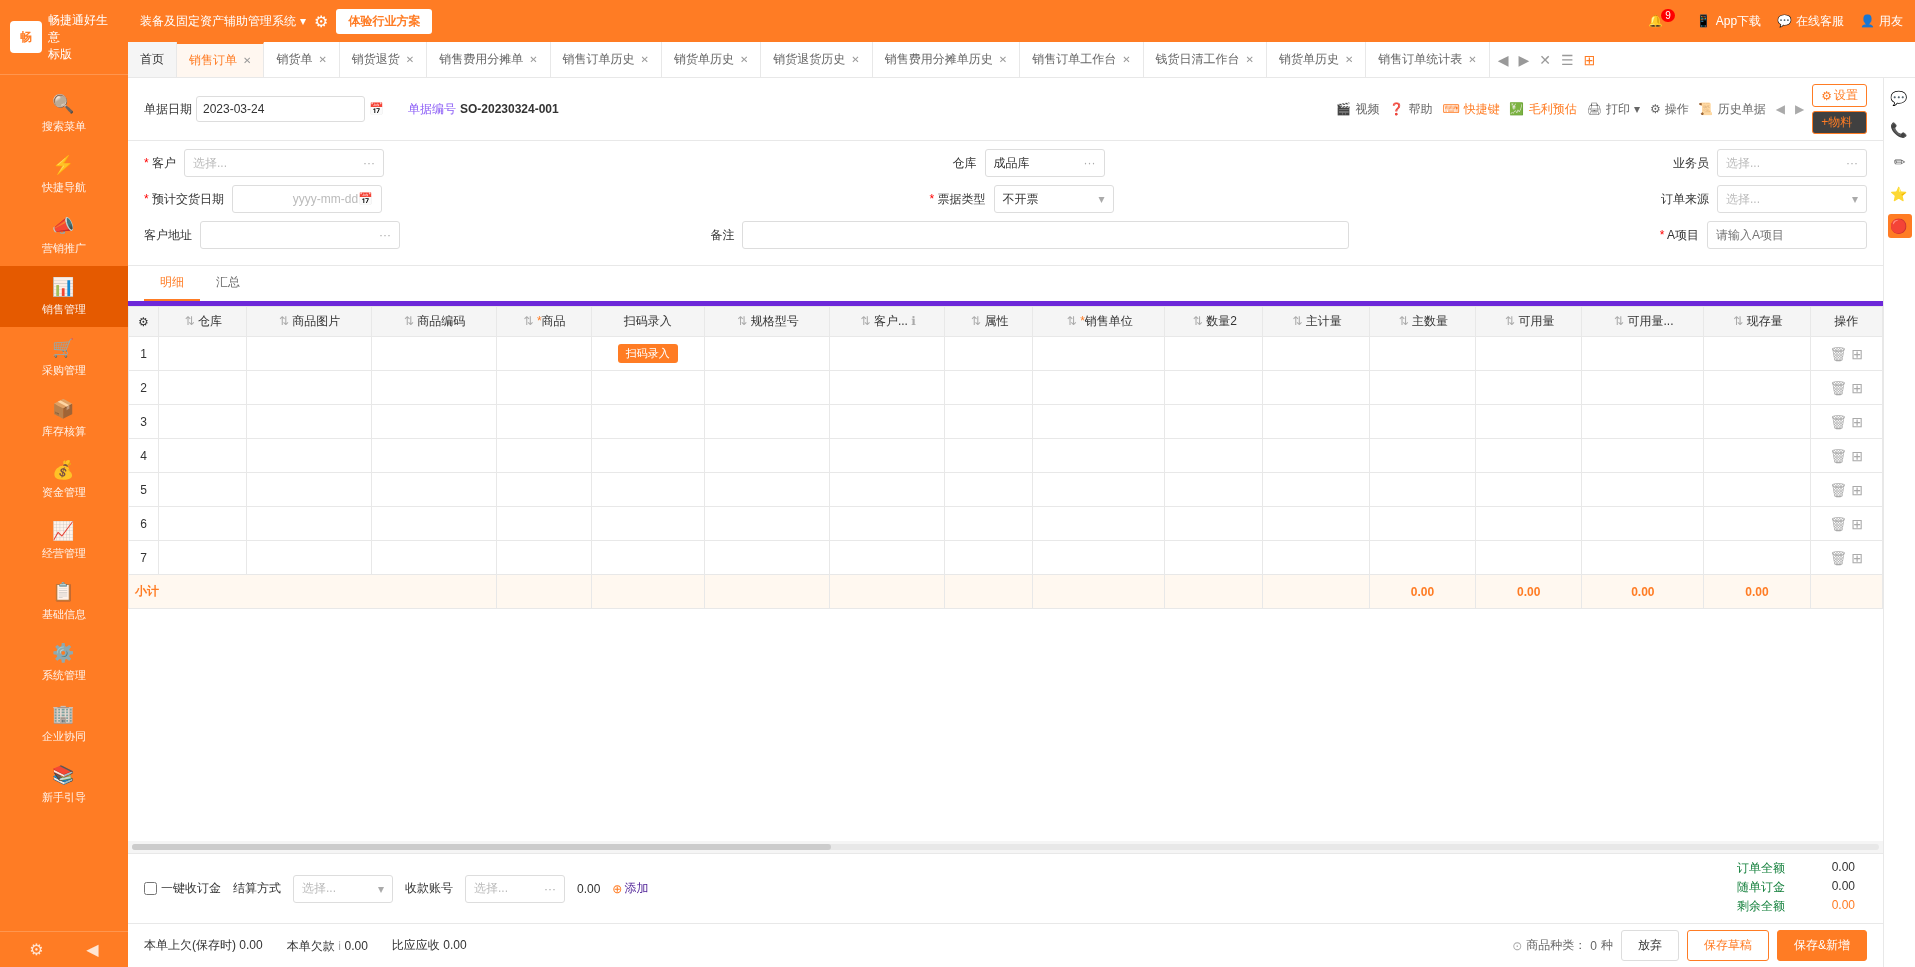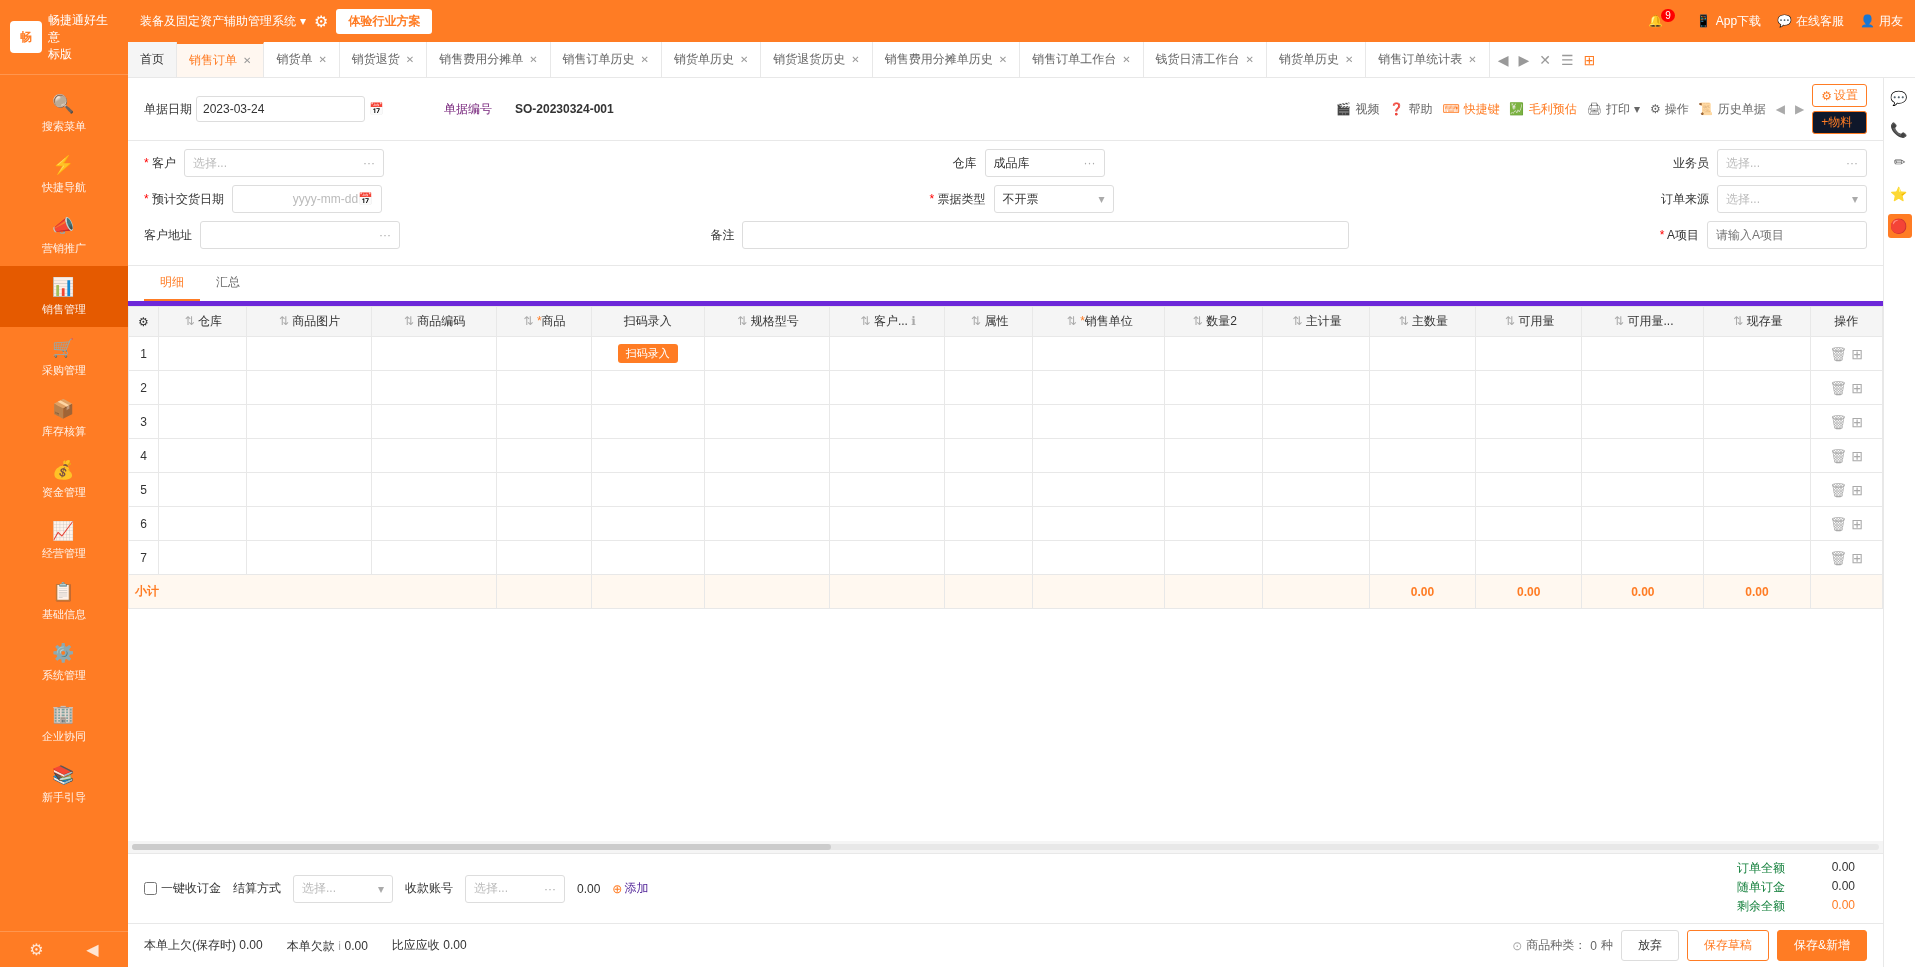--- a/index.html
+++ b/index.html
@@ -221,7 +221,7 @@
       border: 1px solid #ddd; border-radius: 3px; padding: 3px 6px;
       height: 26px; font-size: 12px; color: #333;
     }
-    .field-code { color: #701a75; margin-left: 36px; }
+    .field-code { color: #8b5cf6; }
     .code-value { color: #333; font-weight: bold; }
 
     

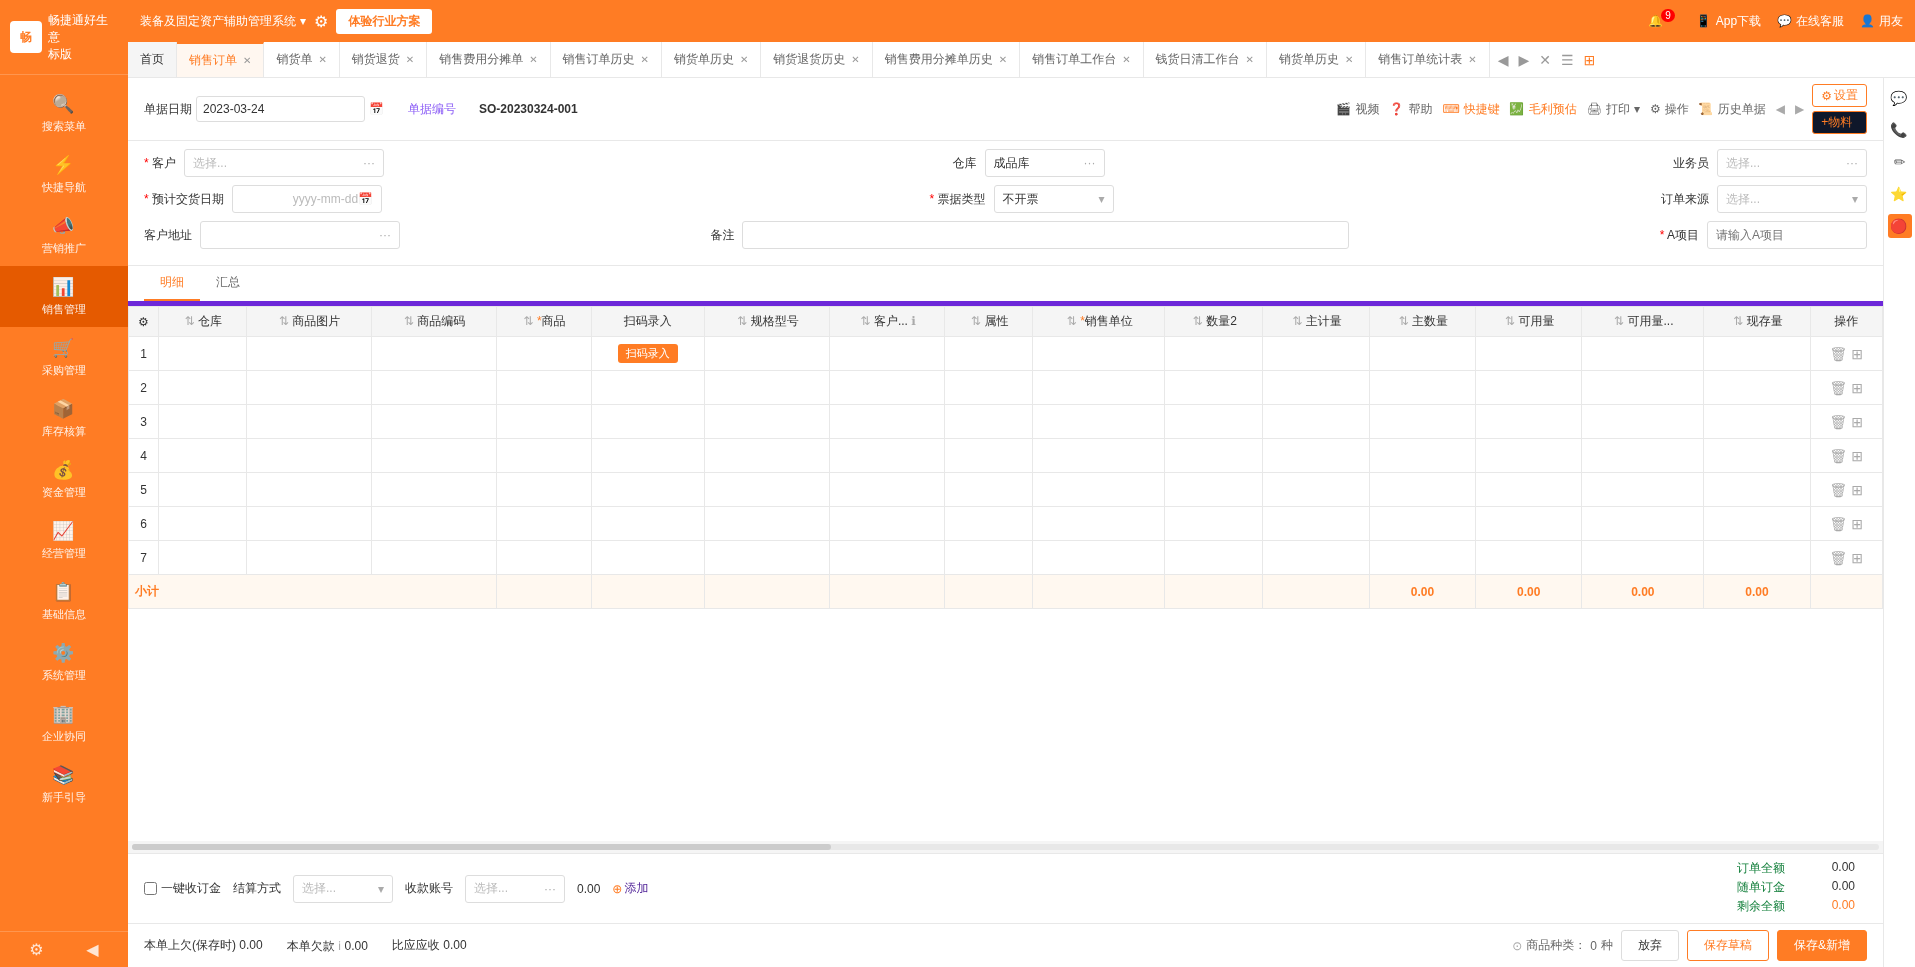--- a/index.html
+++ b/index.html
@@ -420,7 +420,7 @@
       </div>
       <div class="field" style="margin-left:16px;">
         <span class="field-code">单据编号</span>
-        <span style="display:inline-flex;align-items:flex-end;gap:4px;margin-left:19px;">
+        <span style="display:inline-flex;align-items:flex-end;gap:4px;margin-left:0;">
           <span class="code-value">SO-20230324-001</span>
         </span>
       </div>

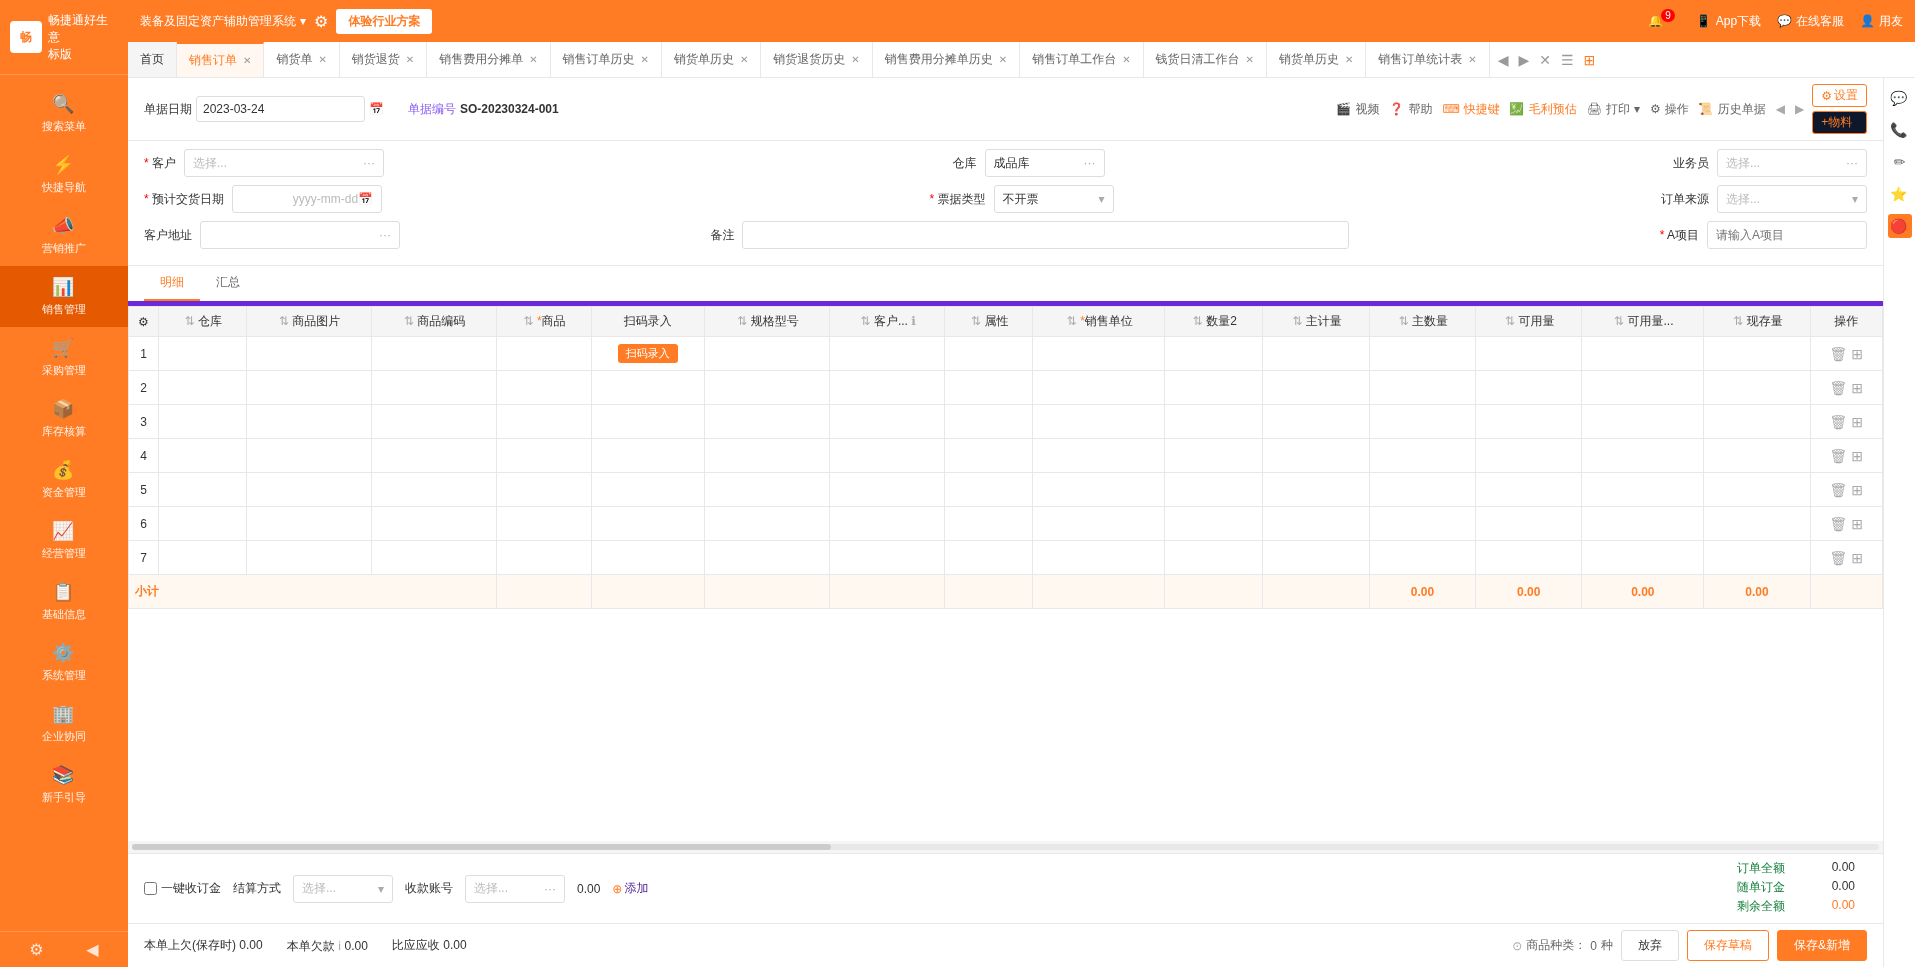--- a/index.html
+++ b/index.html
@@ -234,7 +234,7 @@
       display: flex; align-items: center; gap: 2px;
     }
     .add-material-btn {
-      border: 1px solid #ff7c24; color: #ff7c24; background: #0f172a;
+      border: 1px solid #ff7c24; color: #ff7c24; background: #404040;
       border-radius: 3px; padding: 2px 8px; cursor: pointer; font-size: 11px;
       display: flex; align-items: center; gap: 2px;
     }

